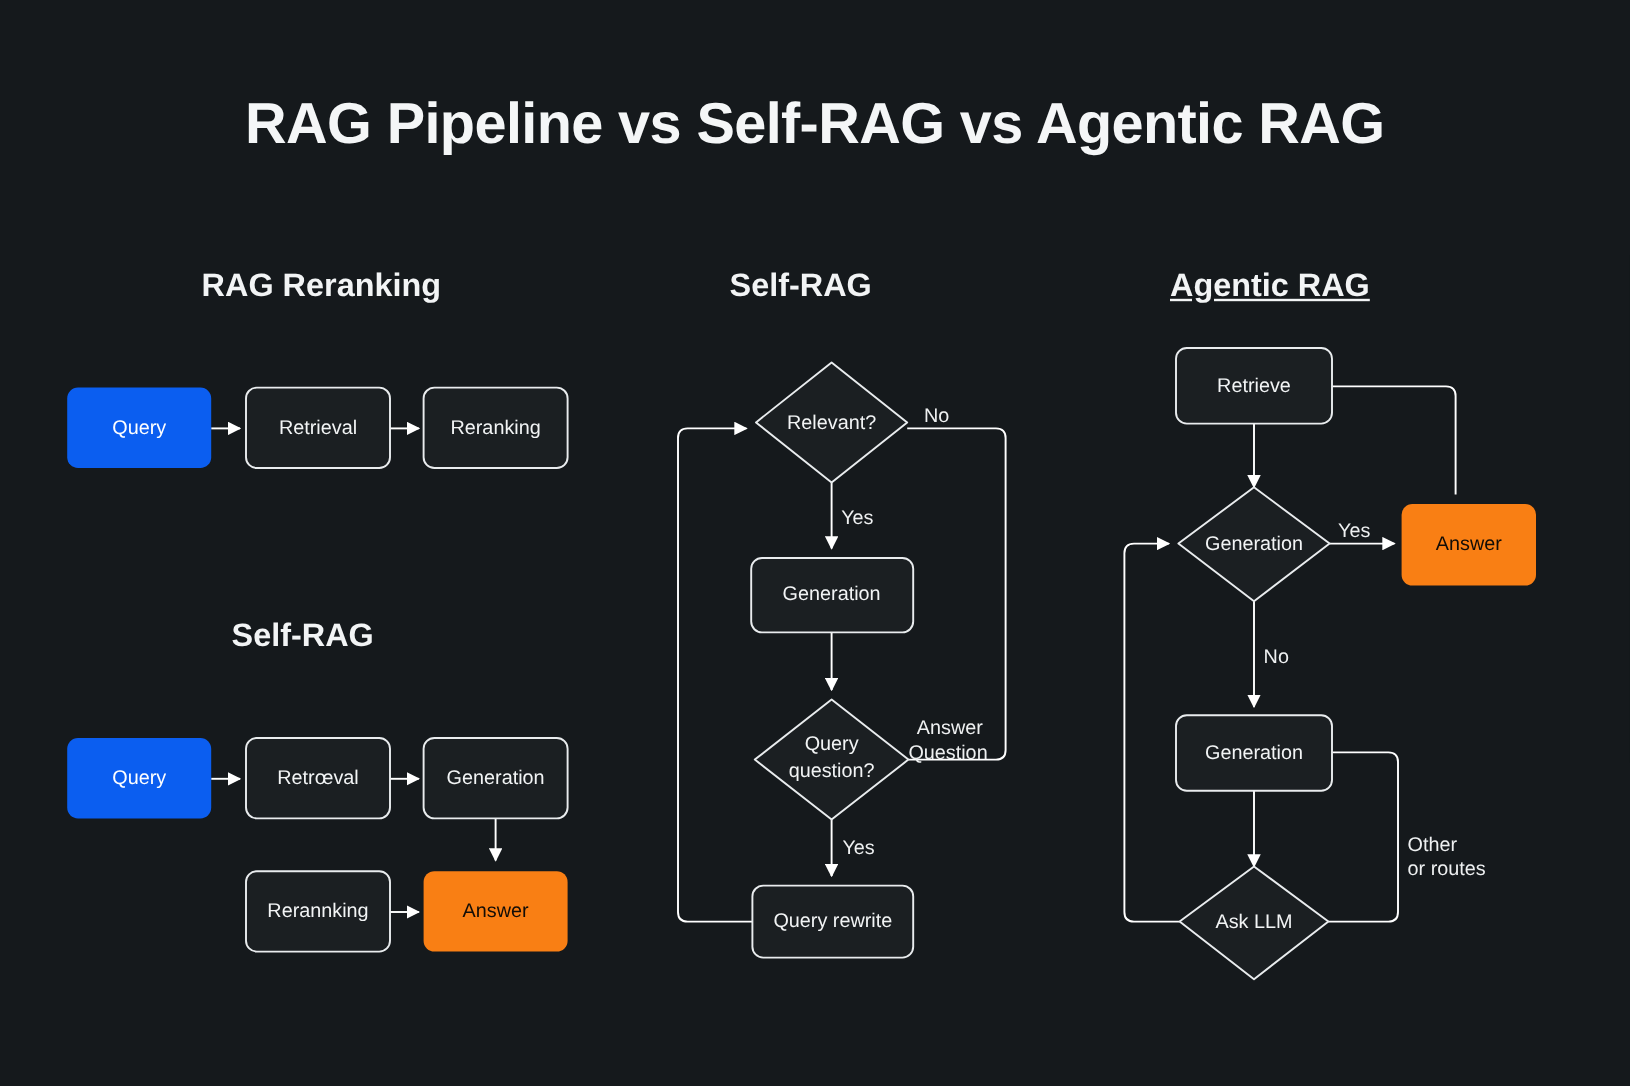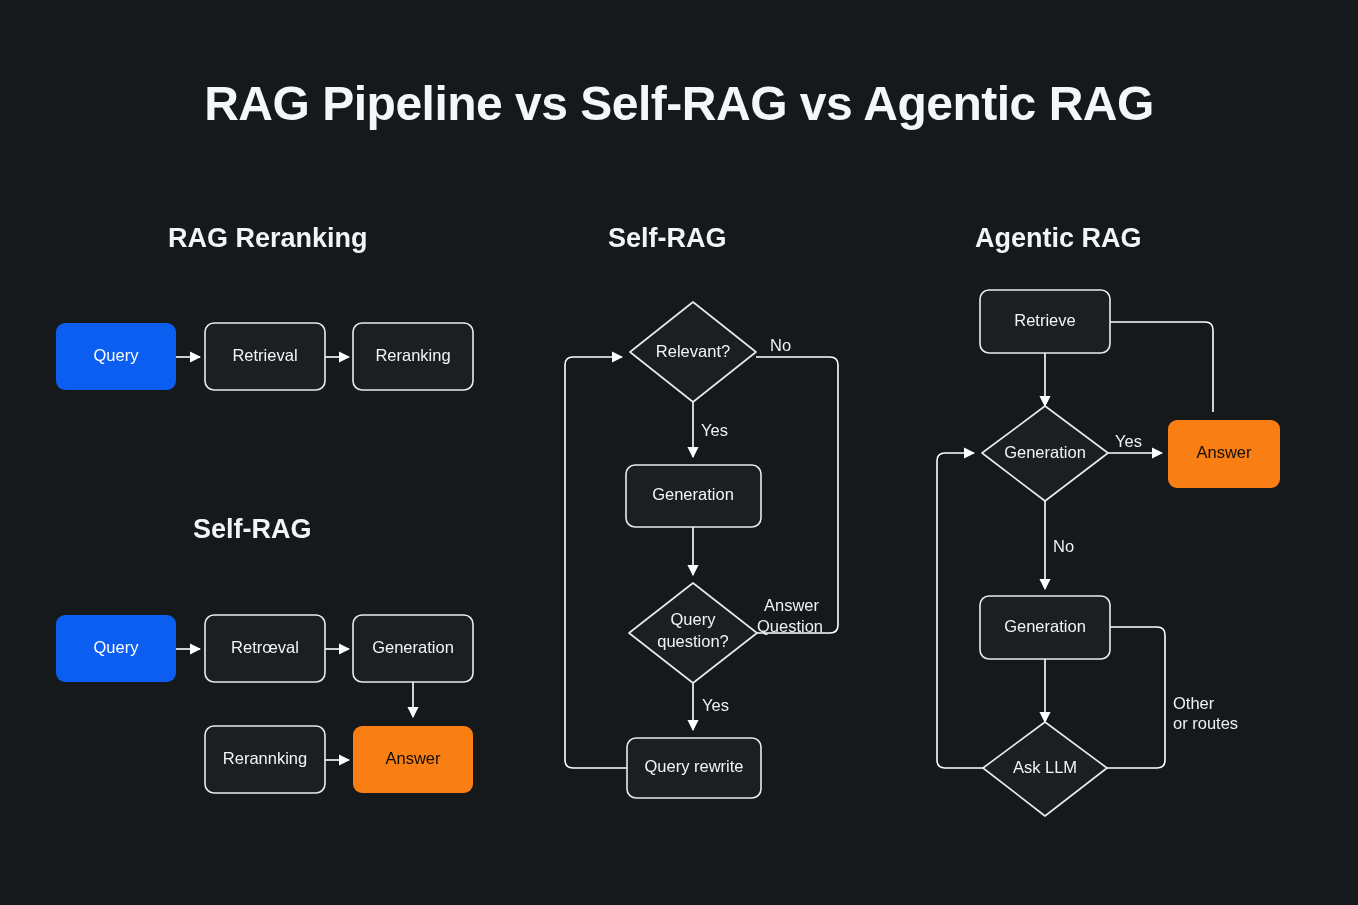--- a/index.html
+++ b/index.html
@@ -41,7 +41,7 @@
   #t-rag      { left: 168px; top: 223px; }
   #t-selfA    { left: 193px; top: 514px; }
   #t-selfB    { left: 608px; top: 223px; }
-  #t-agentic  { left: 975px; top: 223px; }
+  #t-agentic  { left: 975px; top: 223px; text-decoration: underline; }
 
   svg.flow {
     position: absolute;

